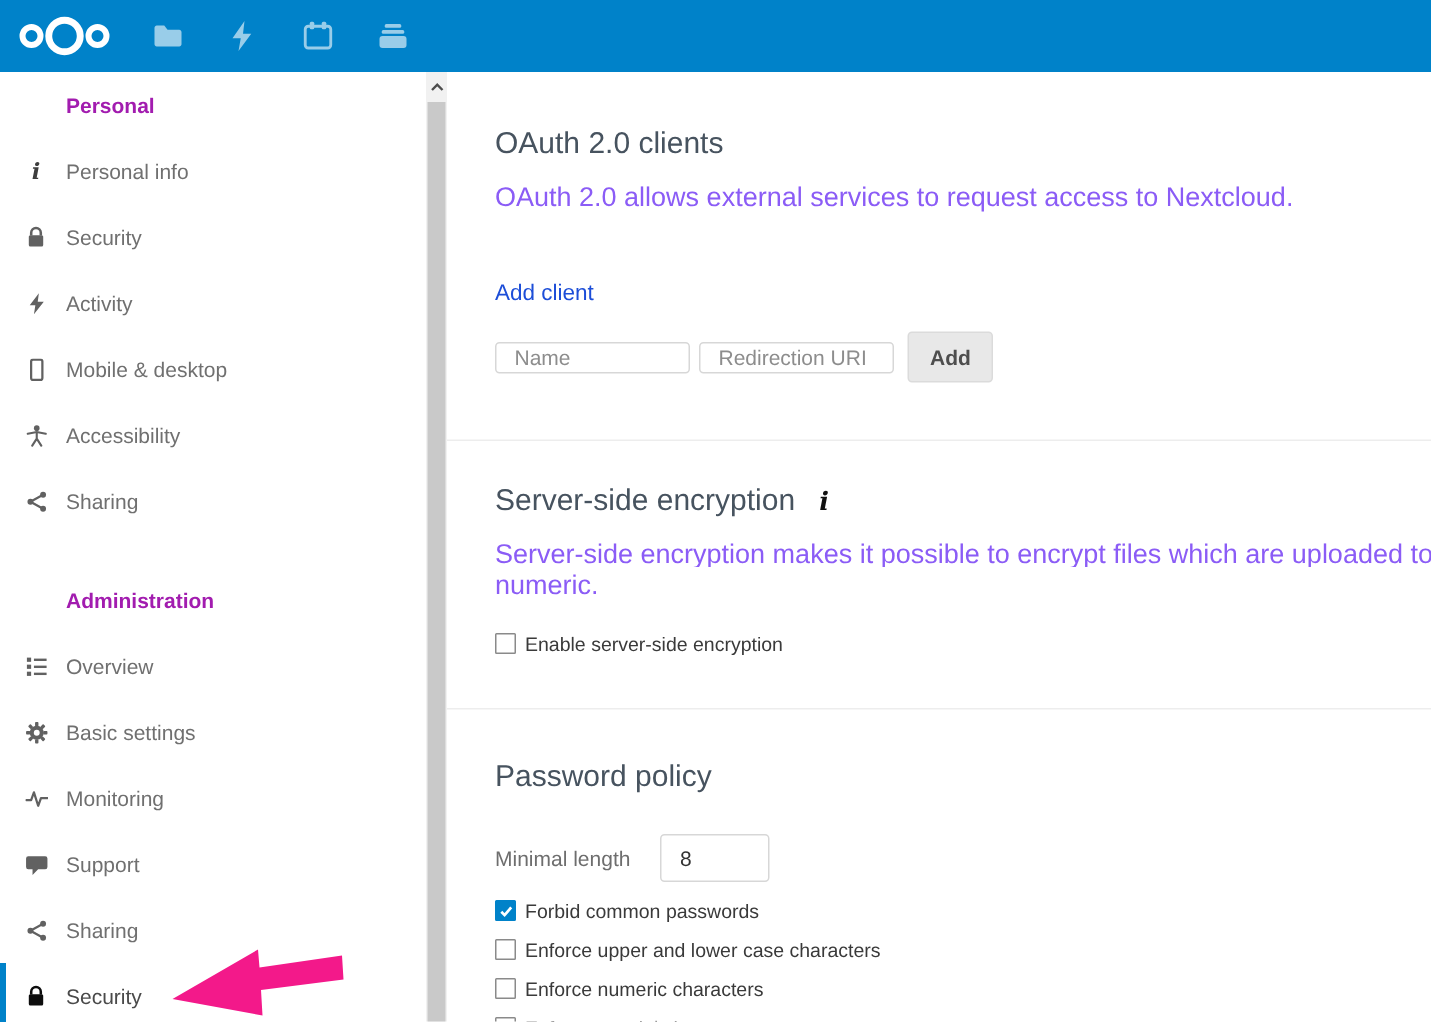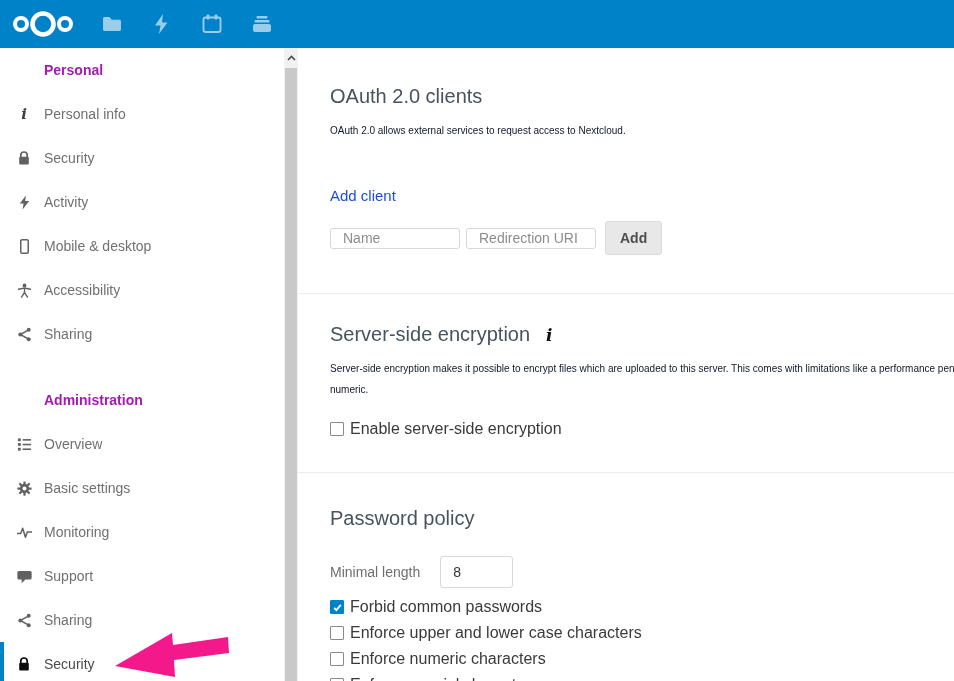--- a/index.html
+++ b/index.html
@@ -42,7 +42,7 @@
     overflow:hidden; padding-left:32px; }
   h2.sec-title { font-size:20px; font-weight:400; color:#47535f; line-height:24px; }
   .oauth-title { margin-top:36px; }
-  .desc { font-size:10px; color:#0f172a; line-height:18px; }
+  .desc { font-size:18px; color:#8b5cf6; line-height:18px; }
   .oauth-desc { margin-top:14px; }
   .add-client { margin-top:47px; font-size:15px; font-weight:400; color:#1d4ed8; }
   .inputs-row { margin-top:17px; display:flex; align-items:center; }

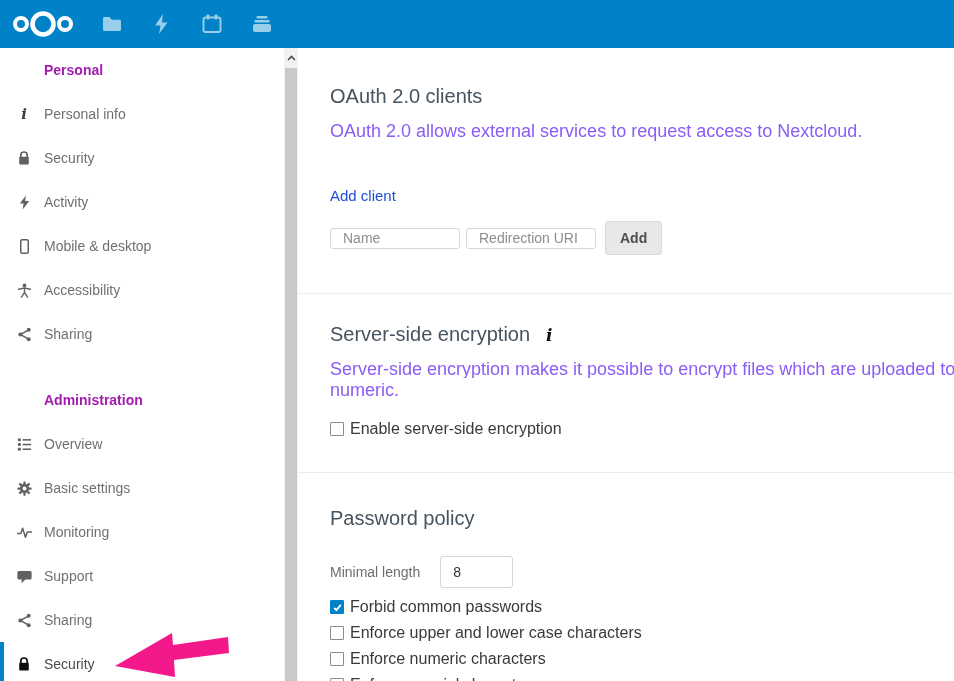--- a/index.html
+++ b/index.html
@@ -67,7 +67,7 @@
     justify-content:center; }
   .cb.checked { background:#0082c9; border-color:#0082c9; }
   .cb svg { display:block; }
-  .cb-label { font-size:16px; color:#3a3a3a; white-space:nowrap; }
+  .cb-label { font-size:13px; color:#3a3a3a; white-space:nowrap; }
   .pw-title { margin-top:33px; }
   .minlen-row { margin-top:26px; display:flex; align-items:center; }
   .minlen-label { font-size:14px; color:#6e6e6e; margin-right:20px; }

